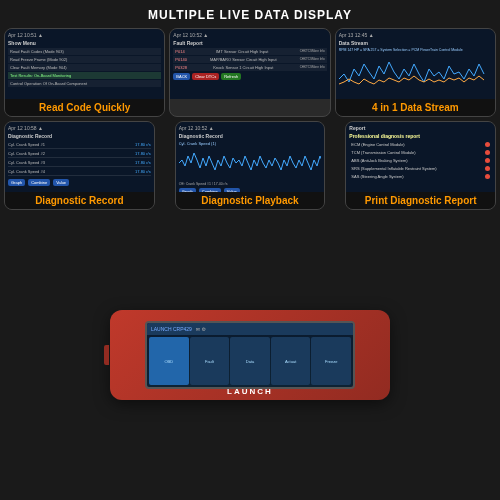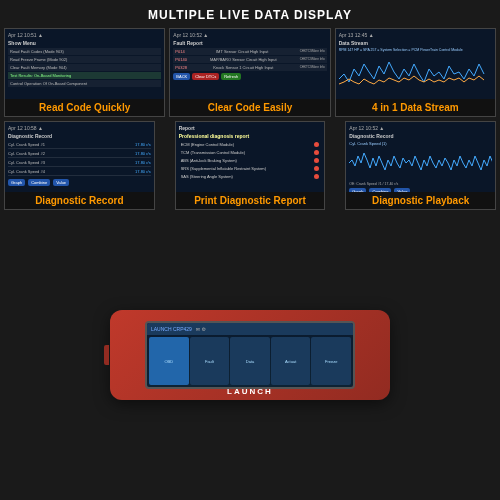--- a/index.html
+++ b/index.html
@@ -40,7 +40,7 @@
 
     .panel {
       background: #2a2a2a;
-      border-radius: 0;
+      border-radius: 8px;
       overflow: hidden;
       border: 1px solid #444;
     }

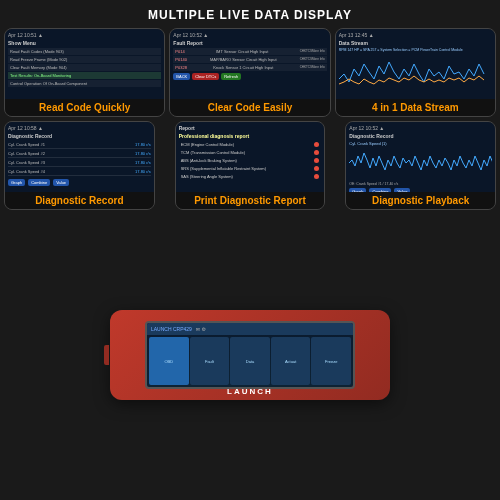--- a/index.html
+++ b/index.html
@@ -327,7 +327,6 @@
           <div class="mini-btn green">Refresh</div>
         </div>
       </div>
-      <div class="panel-label">Clear Code Easily</div>
     </div>
 
     <div class="panel">

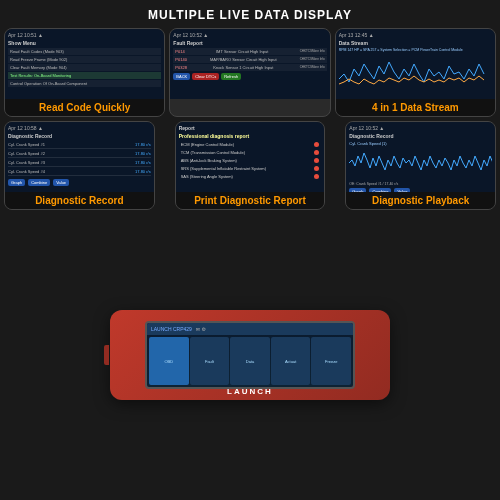--- a/index.html
+++ b/index.html
@@ -383,36 +383,6 @@
 
     <div class="panel">
       <div class="panel-screen">
-        <div class="screen-title">Report</div>
-        <div style="font-size:5px;color:#ff9;margin-bottom:2px;font-weight:bold;">Professional diagnosis report</div>
-        <div class="report-rows">
-          <div class="report-row">
-            <span>ECM (Engine Control Module)</span>
-            <span class="status-dot red"></span>
-          </div>
-          <div class="report-row">
-            <span>TCM (Transmission Control Module)</span>
-            <span class="status-dot red"></span>
-          </div>
-          <div class="report-row">
-            <span>ABS (Anti-lock Braking System)</span>
-            <span class="status-dot red"></span>
-          </div>
-          <div class="report-row">
-            <span>SRS (Supplemental Inflatable Restraint System)</span>
-            <span class="status-dot red"></span>
-          </div>
-          <div class="report-row">
-            <span>SAS (Steering Angle System)</span>
-            <span class="status-dot red"></span>
-          </div>
-        </div>
-      </div>
-      <div class="panel-label">Print Diagnostic Report</div>
-    </div>
-
-    <div class="panel">
-      <div class="panel-screen">
         <div class="status-bar">
           <span>Apr 12  10:52 ▲</span>
         </div>
@@ -431,6 +401,36 @@
       </div>
       <div class="panel-label">Diagnostic Playback</div>
     </div>
+
+    <div class="panel">
+      <div class="panel-screen">
+        <div class="screen-title">Report</div>
+        <div style="font-size:5px;color:#ff9;margin-bottom:2px;font-weight:bold;">Professional diagnosis report</div>
+        <div class="report-rows">
+          <div class="report-row">
+            <span>ECM (Engine Control Module)</span>
+            <span class="status-dot red"></span>
+          </div>
+          <div class="report-row">
+            <span>TCM (Transmission Control Module)</span>
+            <span class="status-dot red"></span>
+          </div>
+          <div class="report-row">
+            <span>ABS (Anti-lock Braking System)</span>
+            <span class="status-dot red"></span>
+          </div>
+          <div class="report-row">
+            <span>SRS (Supplemental Inflatable Restraint System)</span>
+            <span class="status-dot red"></span>
+          </div>
+          <div class="report-row">
+            <span>SAS (Steering Angle System)</span>
+            <span class="status-dot red"></span>
+          </div>
+        </div>
+      </div>
+      <div class="panel-label">Print Diagnostic Report</div>
+    </div>
   </div>
 
   <div class="device-section">

